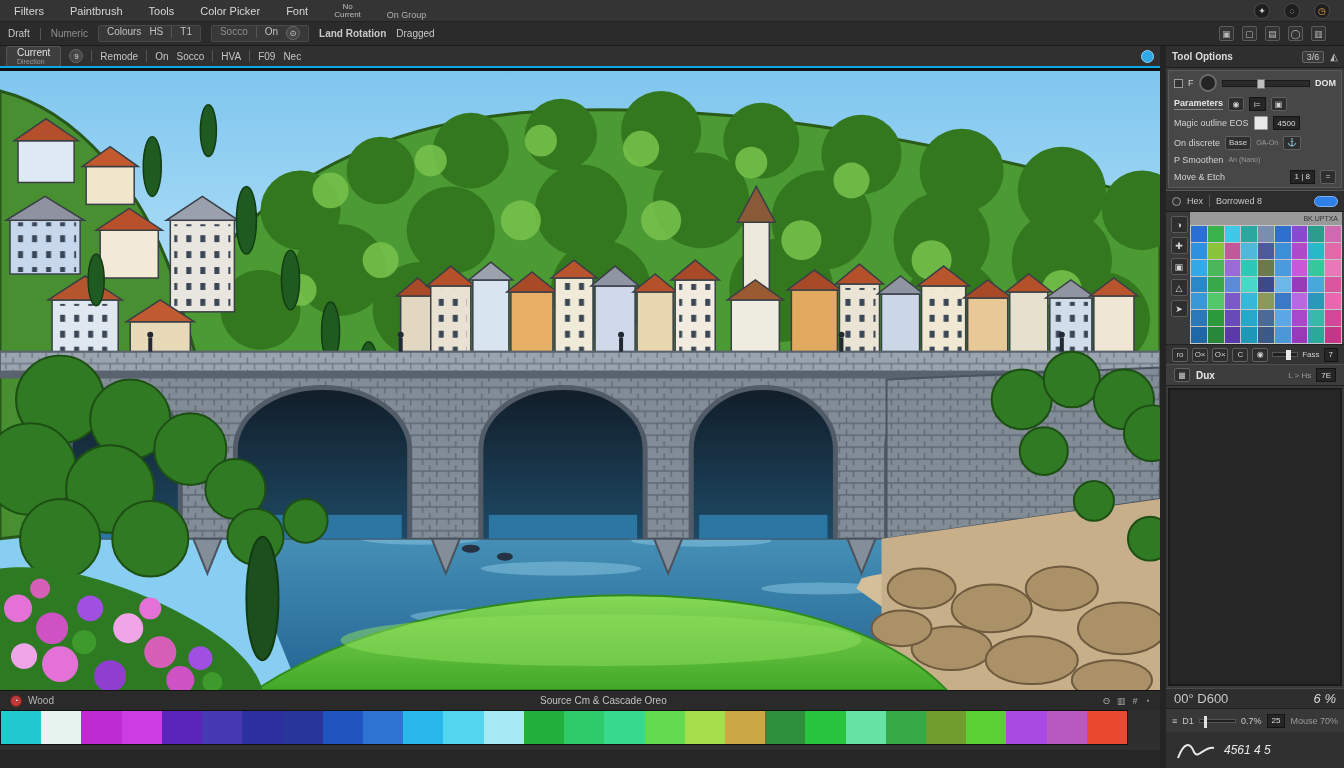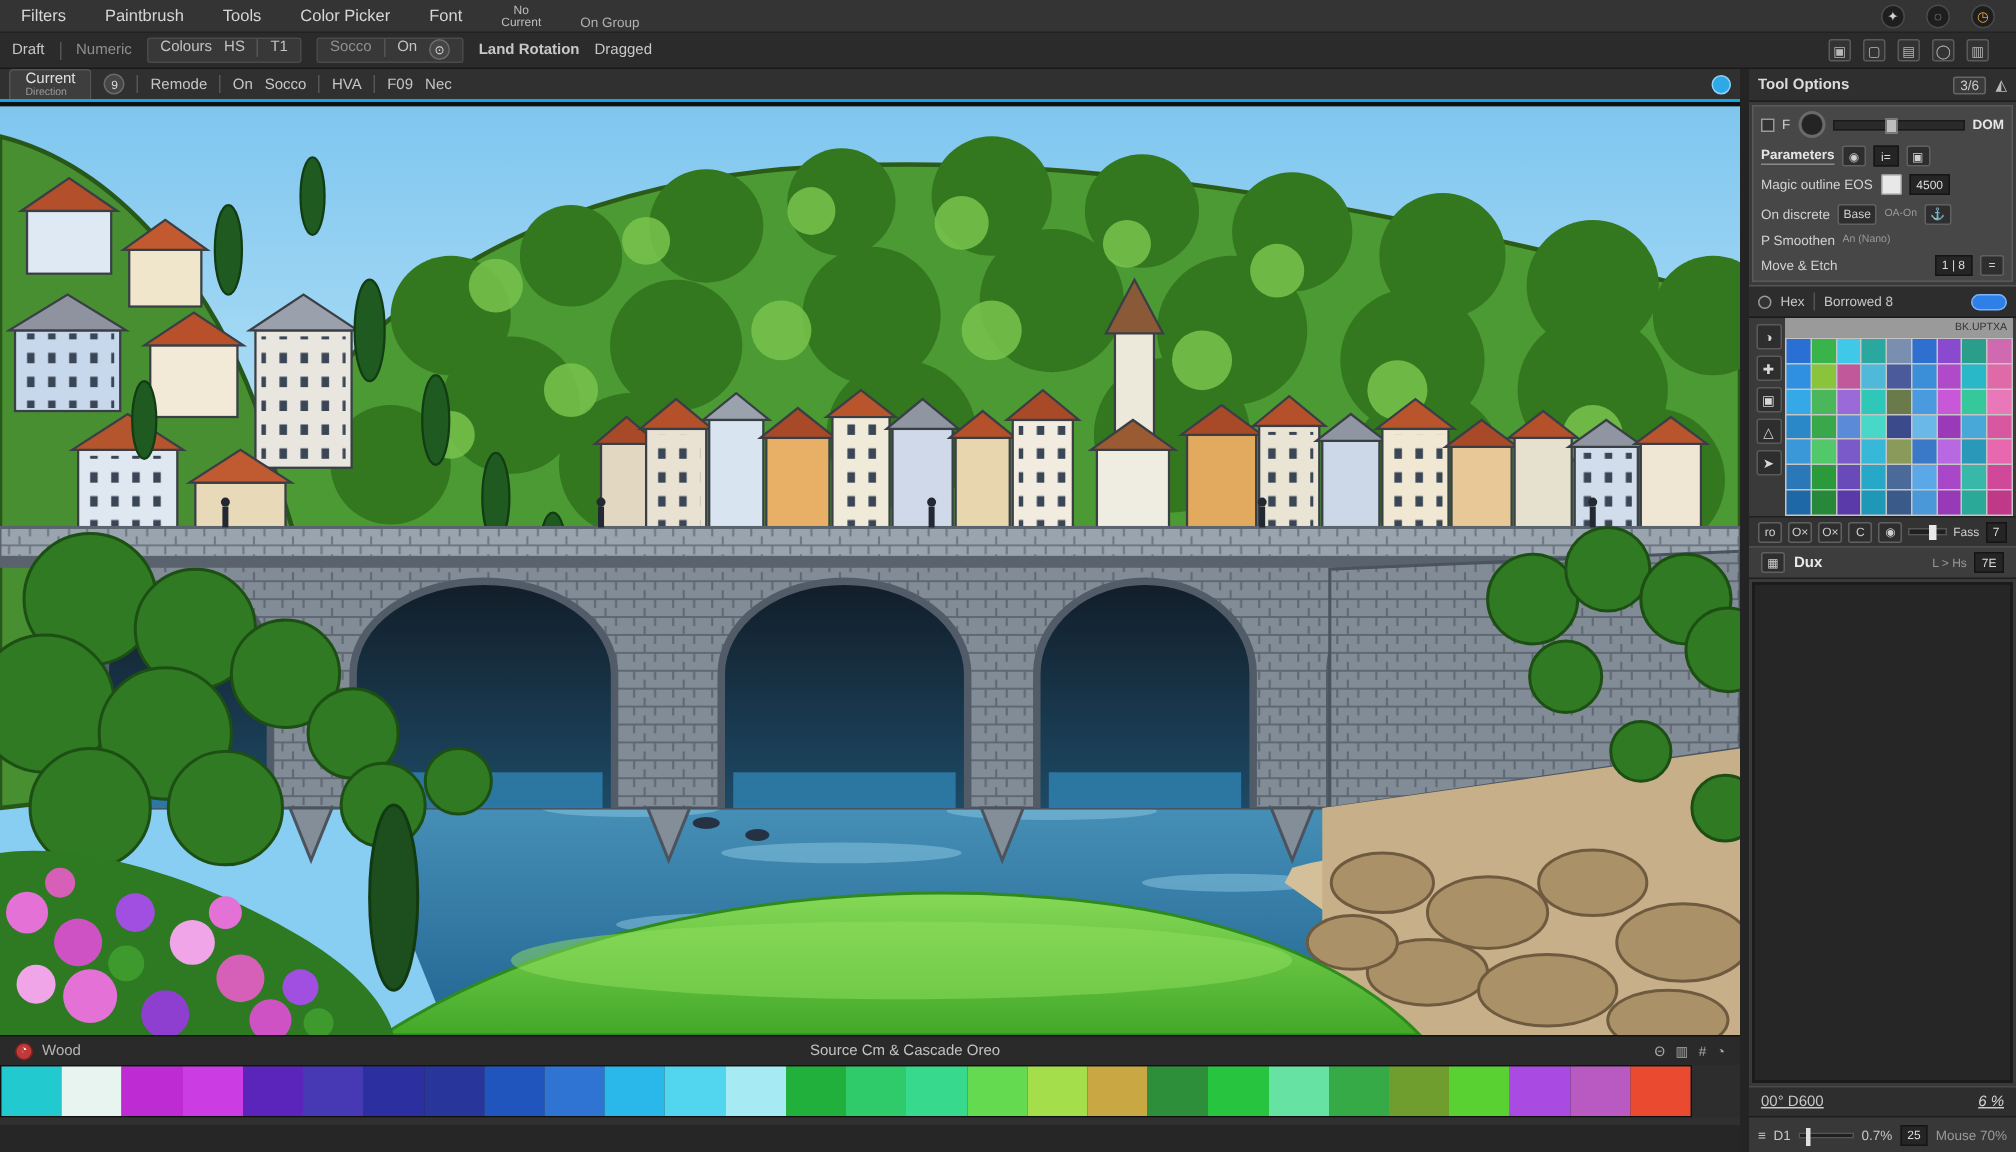--- a/index.html
+++ b/index.html
@@ -117,7 +117,7 @@
   .rp-empty { flex:1; background:#262626; border:2px solid #1b1b1b; margin:2px; }
 
   .d600-bar { height:20px; background:#2e2e2e; display:flex; align-items:center; padding:0 8px;
-    font-size:10px; color:#c8c8c8; border-top:1px solid #4a4a4a;text-decoration:underline; }
+    font-size:13px; color:#c8c8c8; border-top:1px solid #4a4a4a; }
   .d600-right { margin-left:auto; font-style:italic; color:#d8d8d8; }
 
   .rp-slider-row { height:24px; background:#383838; border-top:1px solid #1e1e1e; display:flex;

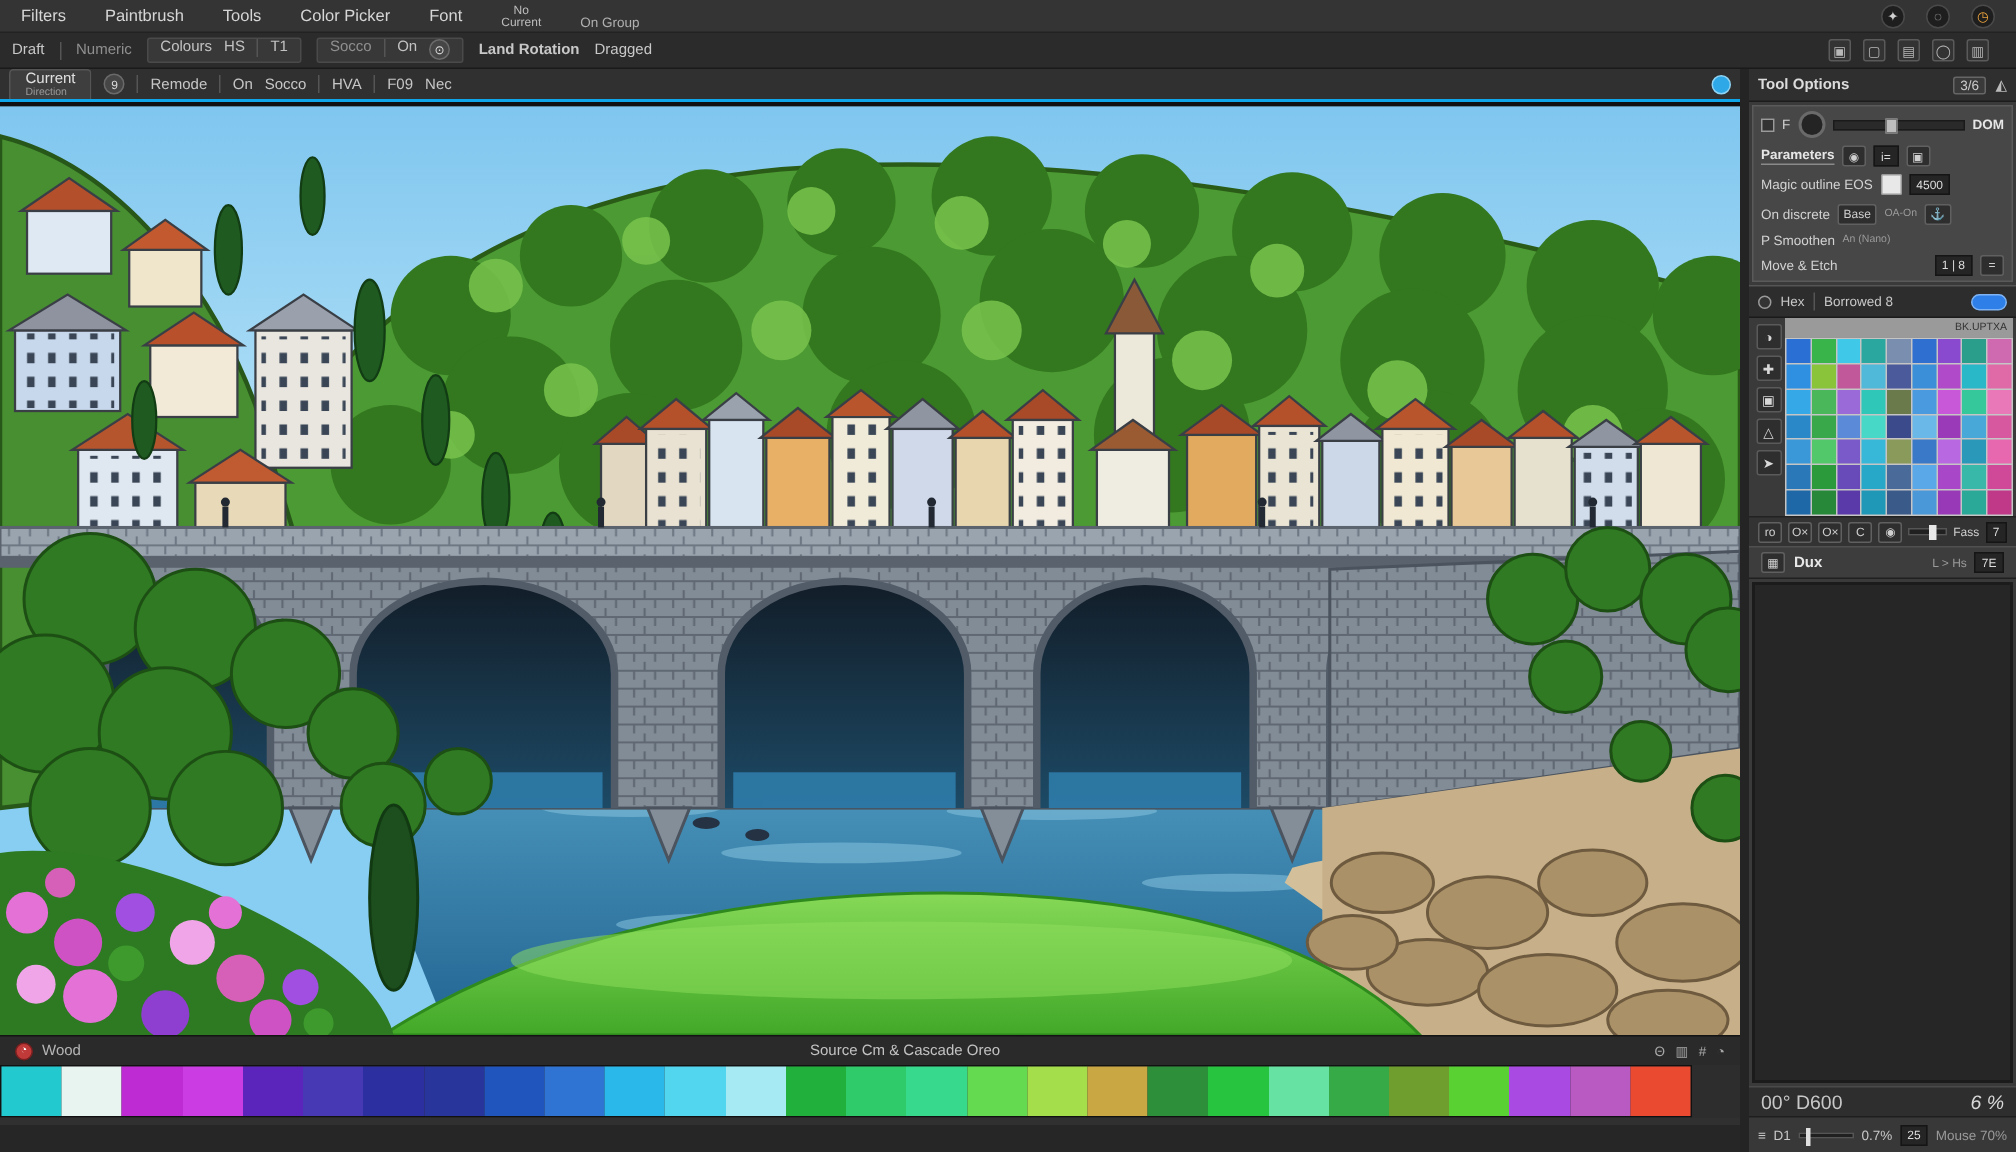--- a/index.html
+++ b/index.html
@@ -708,6 +708,12 @@
       <span style="color:#9a9a9a">Mouse 70%</span>
     </div>
 
+    <div class="squiggle-row">
+      <svg width="40" height="24" viewBox="0 0 40 24">
+        <path d="M2,20 C8,4 14,4 18,14 C22,22 28,8 38,10" fill="none" stroke="#e8e8e8" stroke-width="2"></path>
+      </svg>
+      <span>4561 4 5</span>
+    </div>
   </div>
 </div>
 

